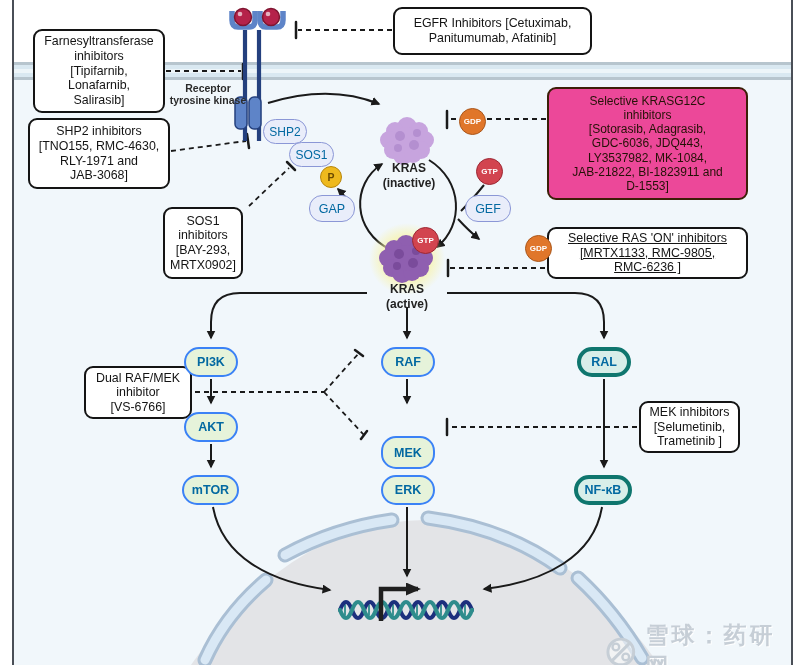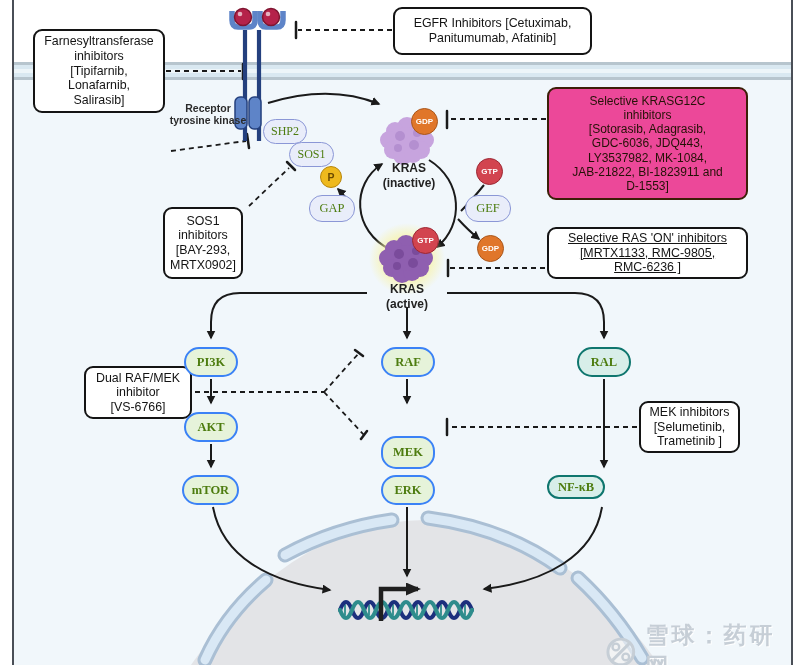--- a/index.html
+++ b/index.html
@@ -29,7 +29,7 @@
   .mol-gtp{width:27px;height:27px;background:#d2444f;border:1.5px solid #9c2733;color:#fff;font-size:8px;}
   .mol-p{width:22px;height:22px;background:#eeb91e;border:1.5px solid #b8860b;color:#6b4a00;font-size:10.5px;}
   .kras-label{white-space:pre-line;text-align:center;font-size:12px;font-weight:bold;color:#222;line-height:1.25;}
-  .rtk-label{white-space:pre-line;text-align:center;font-size:10.5px;font-weight:bold;color:#2b2b2b;line-height:1.15;margin-top:20px;}
+  .rtk-label{white-space:pre-line;text-align:center;font-size:10.5px;font-weight:bold;color:#2b2b2b;line-height:1.15;}
   .outcome{text-align:center;font-size:13.5px;font-weight:bold;color:#1a1a1a;}
   .watermark{display:flex;align-items:center;gap:6px;}
   .watermark-text{font-size:23px;font-weight:bold;color:#c6ced6;letter-spacing:3px;

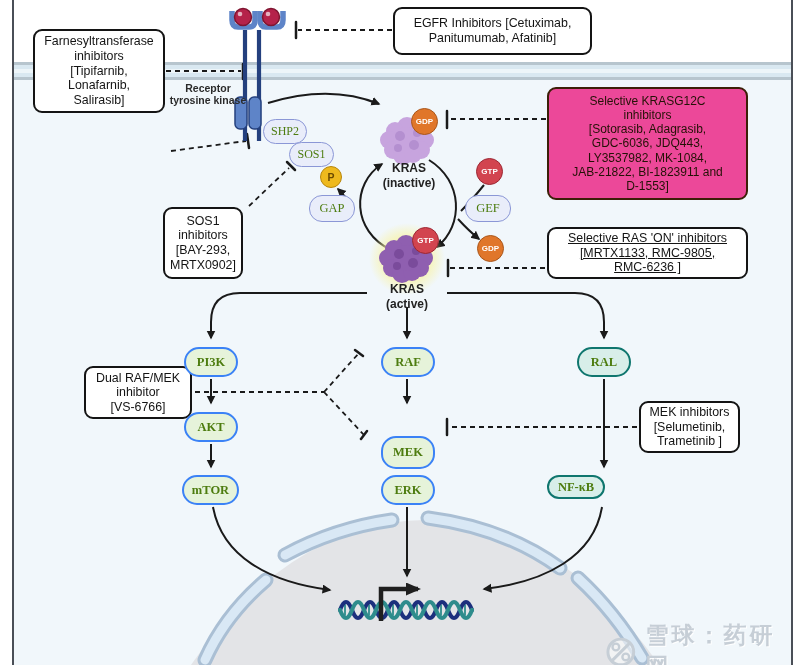--- a/index.html
+++ b/index.html
@@ -25,7 +25,7 @@
   
   .mol{display:flex;align-items:center;justify-content:center;border-radius:50%;
     font-weight:bold;box-sizing:border-box;}
-  .mol-gdp{width:27px;height:27px;background:#e0762a;border:1.5px solid #a9561a;color:#fff;font-size:8px;}
+  .mol-gdp{width:27px;height:27px;background:#e0762a;border:1.5px solid #a9561a;color:#fff;font-size:8px;margin-left:48px;}
   .mol-gtp{width:27px;height:27px;background:#d2444f;border:1.5px solid #9c2733;color:#fff;font-size:8px;}
   .mol-p{width:22px;height:22px;background:#eeb91e;border:1.5px solid #b8860b;color:#6b4a00;font-size:10.5px;}
   .kras-label{white-space:pre-line;text-align:center;font-size:12px;font-weight:bold;color:#222;line-height:1.25;}

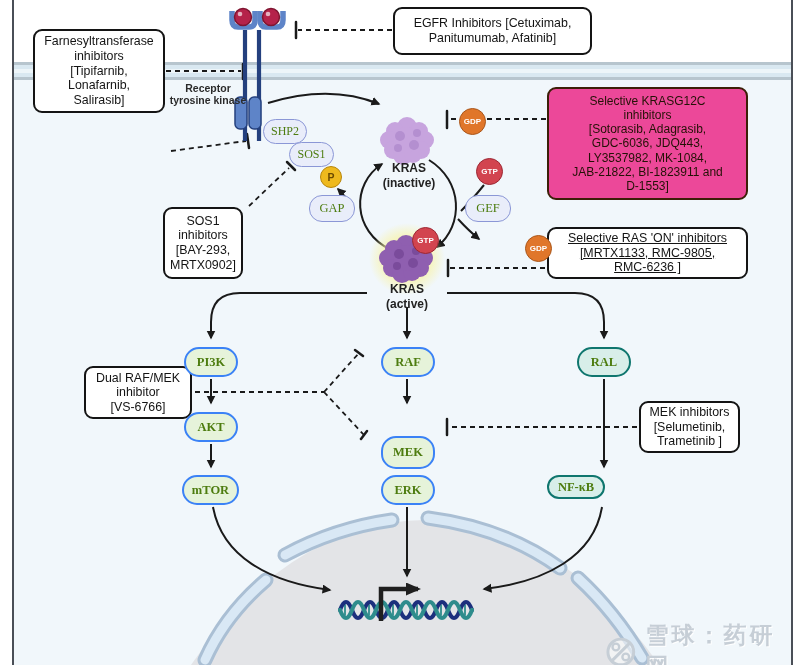--- a/index.html
+++ b/index.html
@@ -198,6 +198,10 @@
 [Tipifarnib,
 Lonafarnib,
 Salirasib]</div>
+  <div class="abs ibox" style="left:28px;top:118px;width:142px;height:71px;">SHP2 inhibitors
+[TNO155, RMC-4630,
+RLY-1971 and
+JAB-3068]</div>
   <div class="abs ibox" style="left:163px;top:207px;width:80px;height:72px;">SOS1
 inhibitors
 [BAY-293,

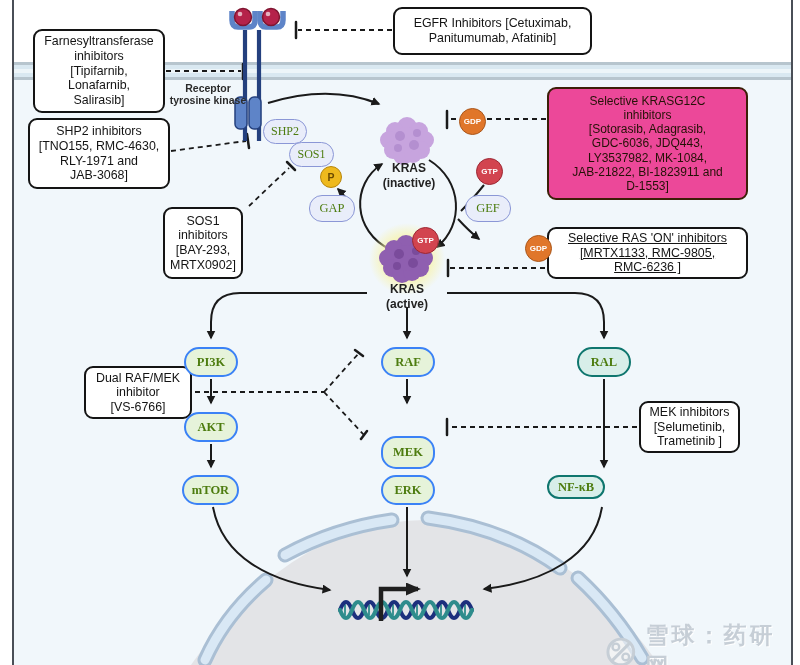--- a/index.html
+++ b/index.html
@@ -18,7 +18,7 @@
   .ibox-brown{background:#ec4899;border-color:#3c1f07;color:#241206;font-size:12px;}
   
   .pill{display:flex;align-items:center;justify-content:center;border-radius:15px;
-    font-size:12.5px;font-weight:600;color:#4d7c0f;box-sizing:border-box;font-family:Liberation Serif, serif;}
+    font-size:12.5px;font-weight:600;color:#0369a1;box-sizing:border-box;}
   .pill-green{background:#e6f3da;border:2px solid #3b82f6;}
   .pill-teal{background:#d8eee9;border:2px solid #0f766e;}
   .pill-lav{background:#e9edfa;border:1.8px solid #8b97d6;border-radius:13px;font-weight:500;}

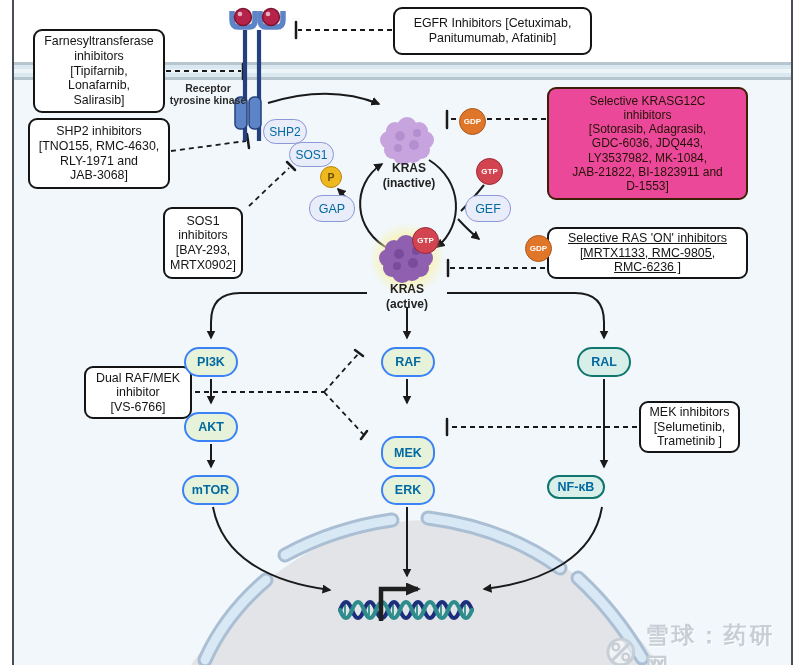--- a/index.html
+++ b/index.html
@@ -20,7 +20,7 @@
   .pill{display:flex;align-items:center;justify-content:center;border-radius:15px;
     font-size:12.5px;font-weight:600;color:#0369a1;box-sizing:border-box;}
   .pill-green{background:#e6f3da;border:2px solid #3b82f6;}
-  .pill-teal{background:#d8eee9;border:2px solid #0f766e;}
+  .pill-teal{background:#d8eee9;border:4px solid #0f766e;}
   .pill-lav{background:#e9edfa;border:1.8px solid #8b97d6;border-radius:13px;font-weight:500;}
   
   .mol{display:flex;align-items:center;justify-content:center;border-radius:50%;

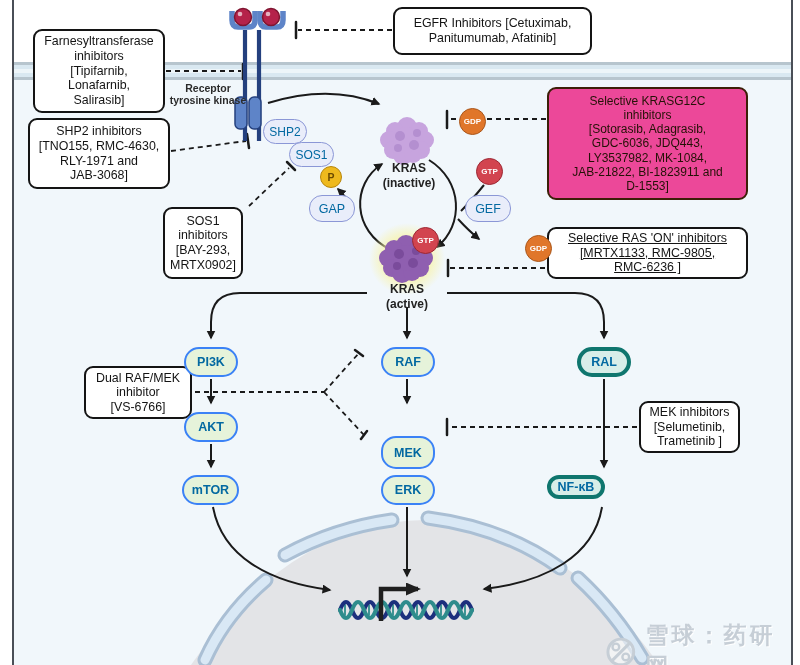--- a/index.html
+++ b/index.html
@@ -251,7 +251,7 @@
   <div class="abs pill pill-green" style="left:381px;top:436px;width:54px;height:33px;">MEK</div>
   <div class="abs pill pill-green" style="left:381px;top:475px;width:54px;height:30px;">ERK</div>
   <div class="abs pill pill-teal" style="left:577px;top:347px;width:54px;height:30px;">RAL</div>
-  <div class="abs pill pill-teal" style="left:547px;top:475px;width:58px;height:24px;">NF-κB</div>
+  <div class="abs pill pill-teal" style="left:574px;top:475px;width:58px;height:30px;">NF-κB</div>
 
 
   <div class="abs watermark" style="left:602px;top:620px;">

